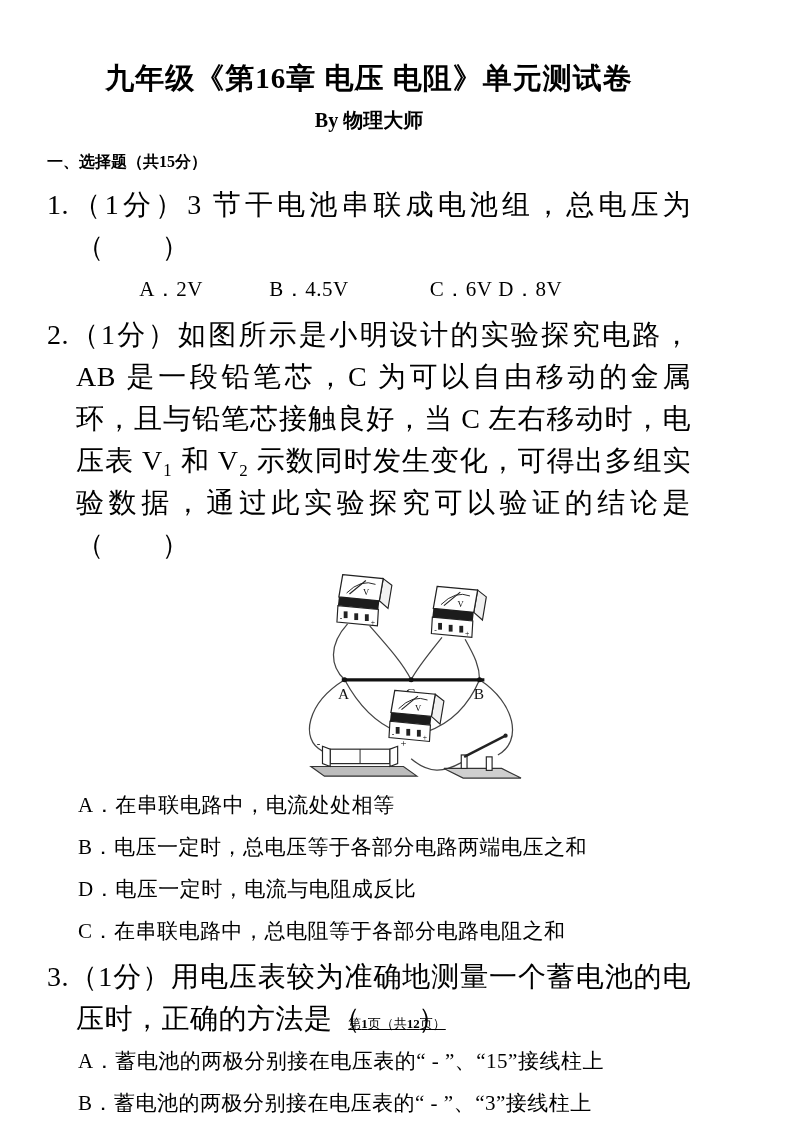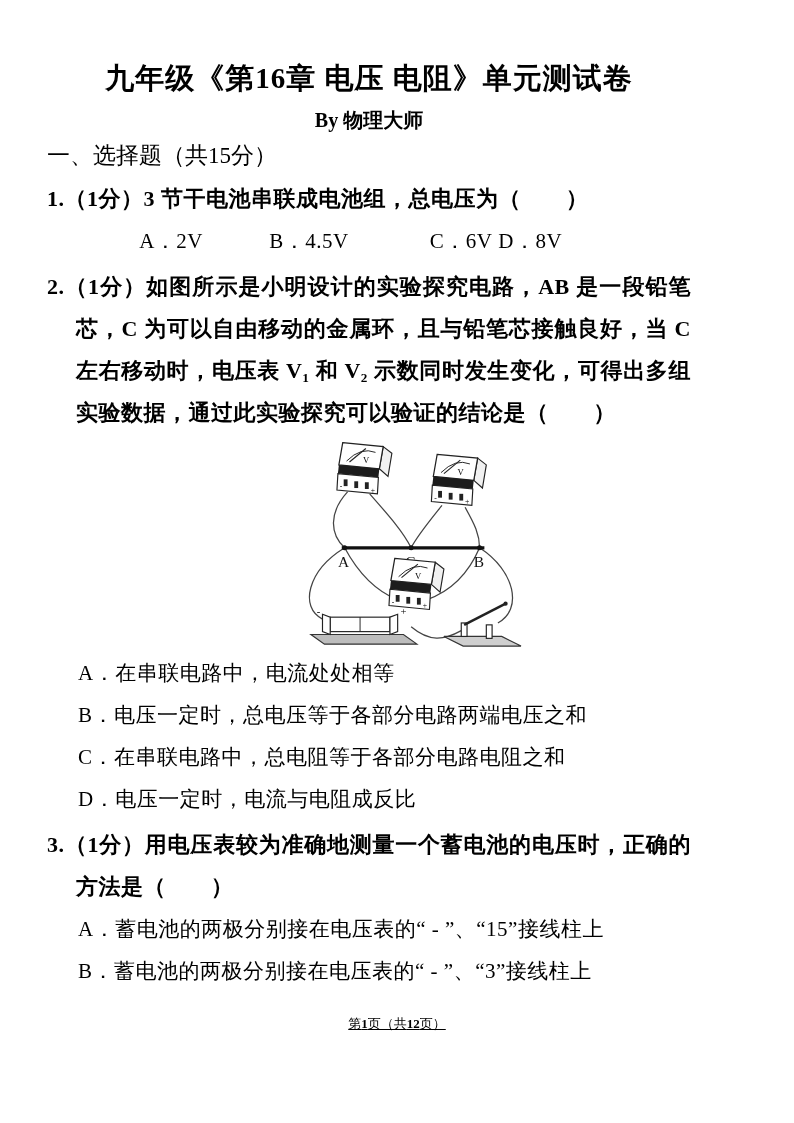--- a/index.html
+++ b/index.html
@@ -29,8 +29,8 @@
     margin-top: 8px;
   }
   .section-heading {
-    font-size: 23px; font-weight: normal;
-    line-height: 32px; margin-top: 8px;
+    font-size: 16px; font-weight: bold;
+    line-height: 32px; margin-top: 14px;
   }
   .stem {
     font-size: 22px; line-height: 42px;

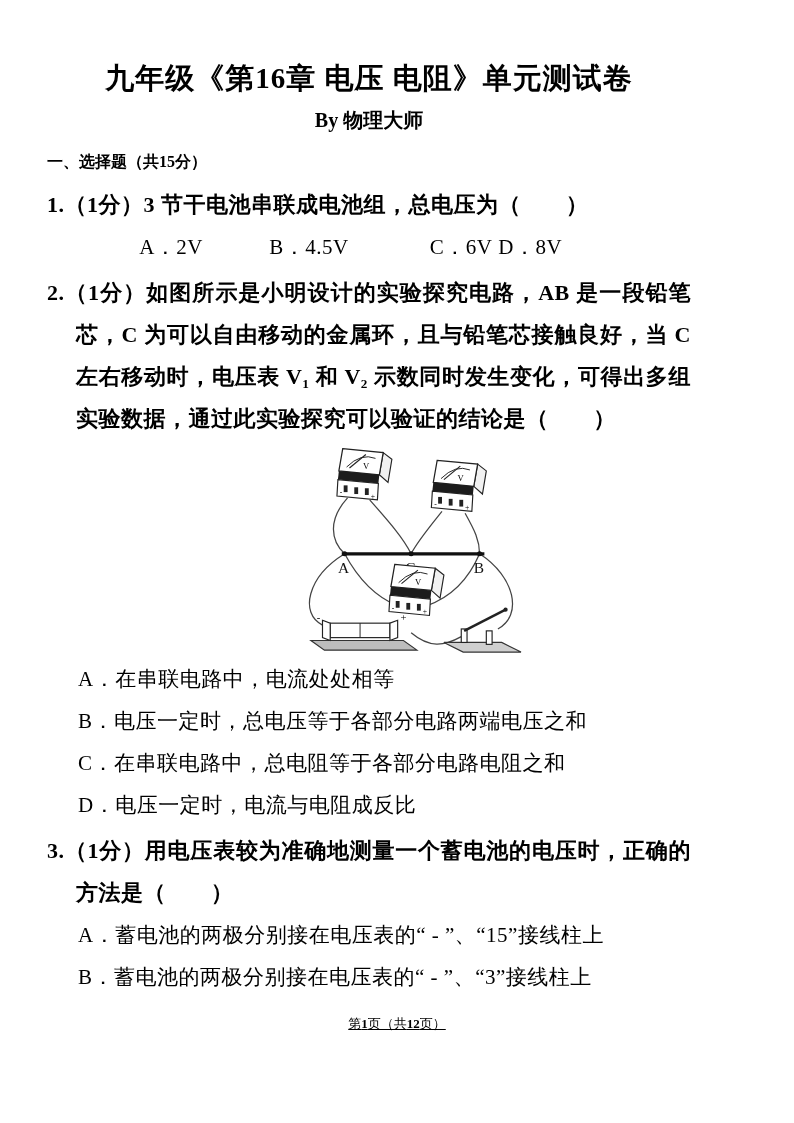--- a/index.html
+++ b/index.html
@@ -33,10 +33,10 @@
     line-height: 32px; margin-top: 14px;
   }
   .stem {
-    font-size: 22px; line-height: 42px;
+    font-size: 28px; line-height: 42px;
     letter-spacing: 0.5px;
     text-align: justify;
-    padding-left: 29px; text-indent: -29px; font-weight: bold;
+    padding-left: 29px; text-indent: -29px;
   }
   .q1-stem { margin-top: 6px; }
   .q2-stem, .q3-stem { margin-top: 4px; }

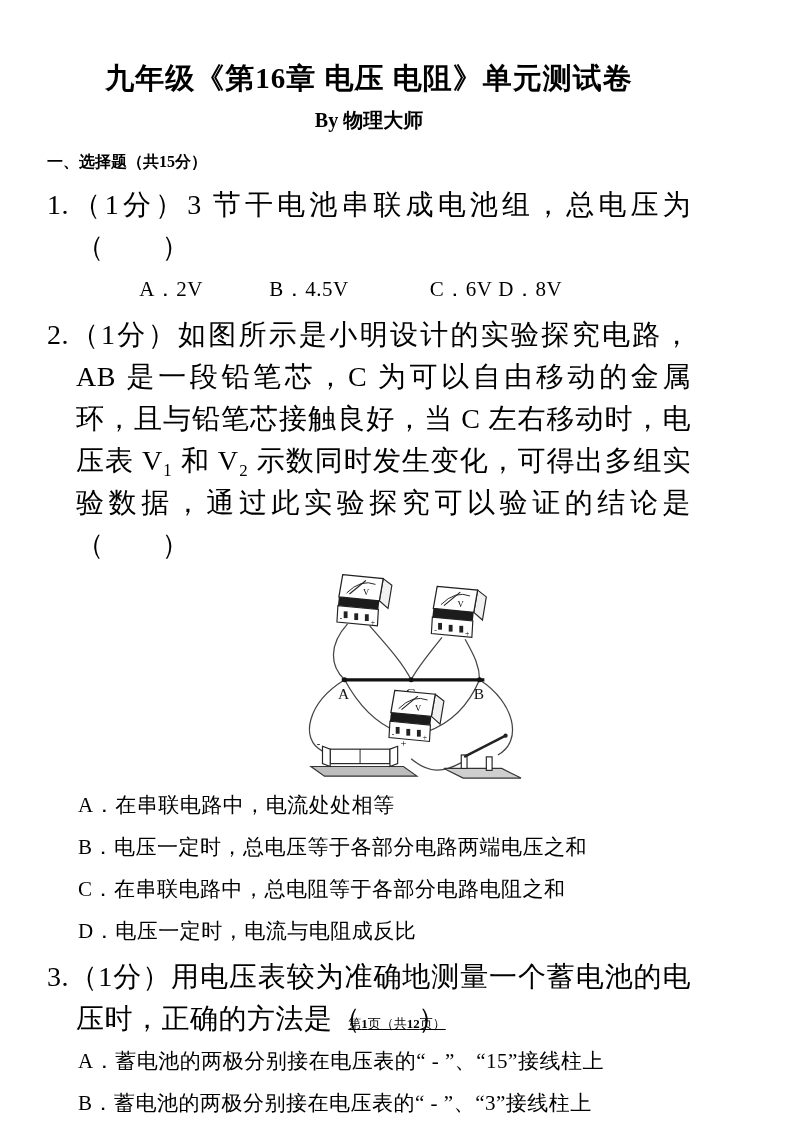--- a/index.html
+++ b/index.html
@@ -181,8 +181,8 @@
     <div>
       <div class="option">A．在串联电路中，电流处处相等</div>
       <div class="option">B．电压一定时，总电压等于各部分电路两端电压之和</div>
+      <div class="option">D．电压一定时，电流与电阻成反比</div>
       <div class="option">C．在串联电路中，总电阻等于各部分电路电阻之和</div>
-      <div class="option">D．电压一定时，电流与电阻成反比</div>
     </div>
   </div>
 

